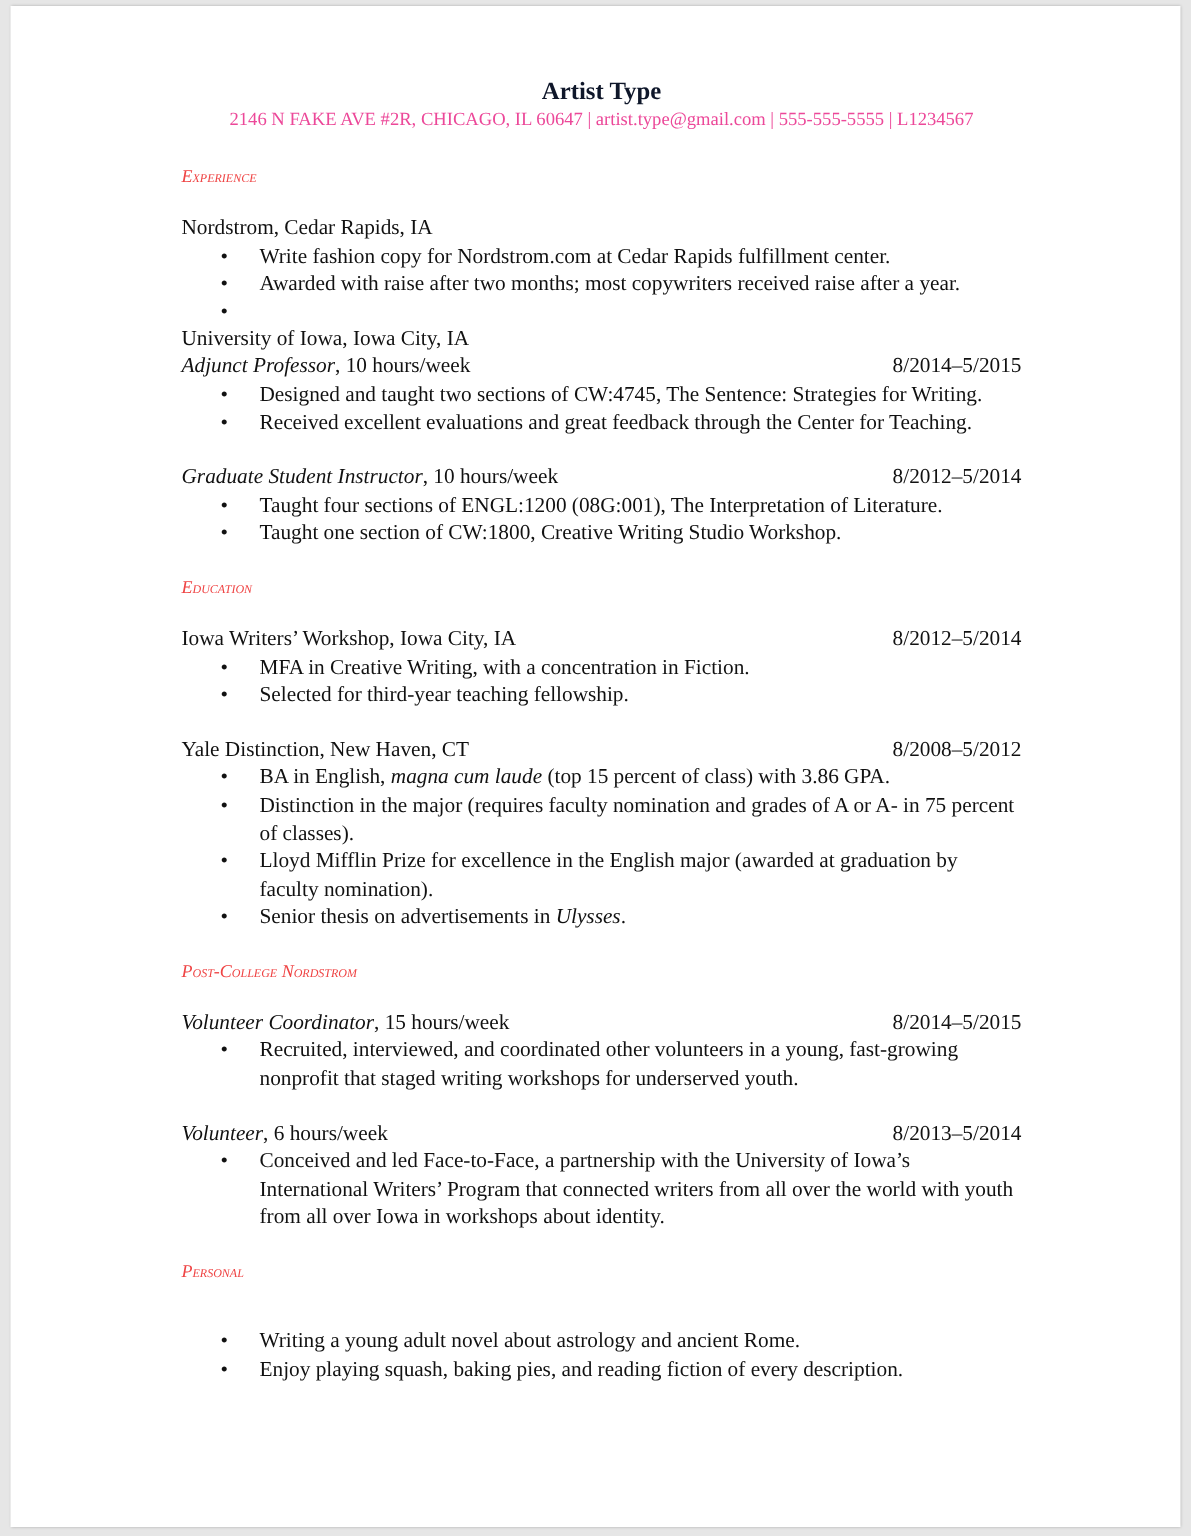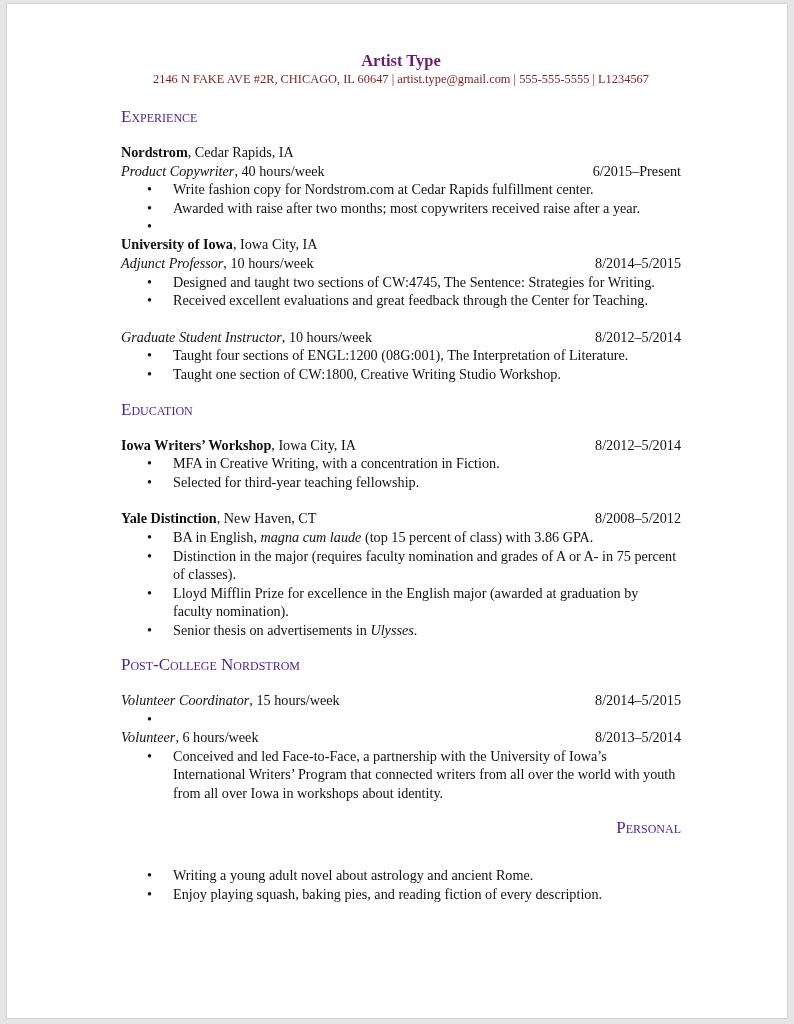--- a/index.html
+++ b/index.html
@@ -30,7 +30,7 @@
     text-align: center;
     font-weight: bold;
     font-size: 16.5px;
-    color: #701a75;
+    color: #0f172a;
     line-height: 20px;
   }
   .contact {

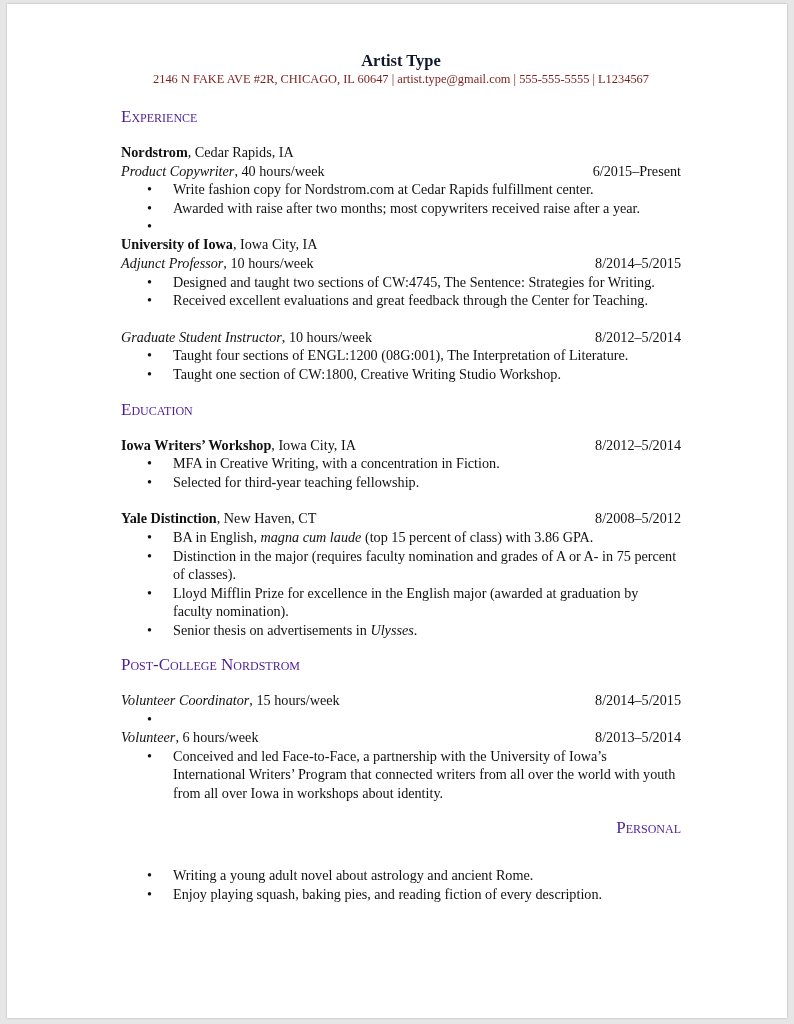--- a/index.html
+++ b/index.html
@@ -36,7 +36,7 @@
   .contact {
     text-align: center;
     font-size: 12.4px;
-    color: #7f1d1d;
+    color: #ec4899;
     line-height: 16px;
     white-space: nowrap;
     margin-left: -16px;

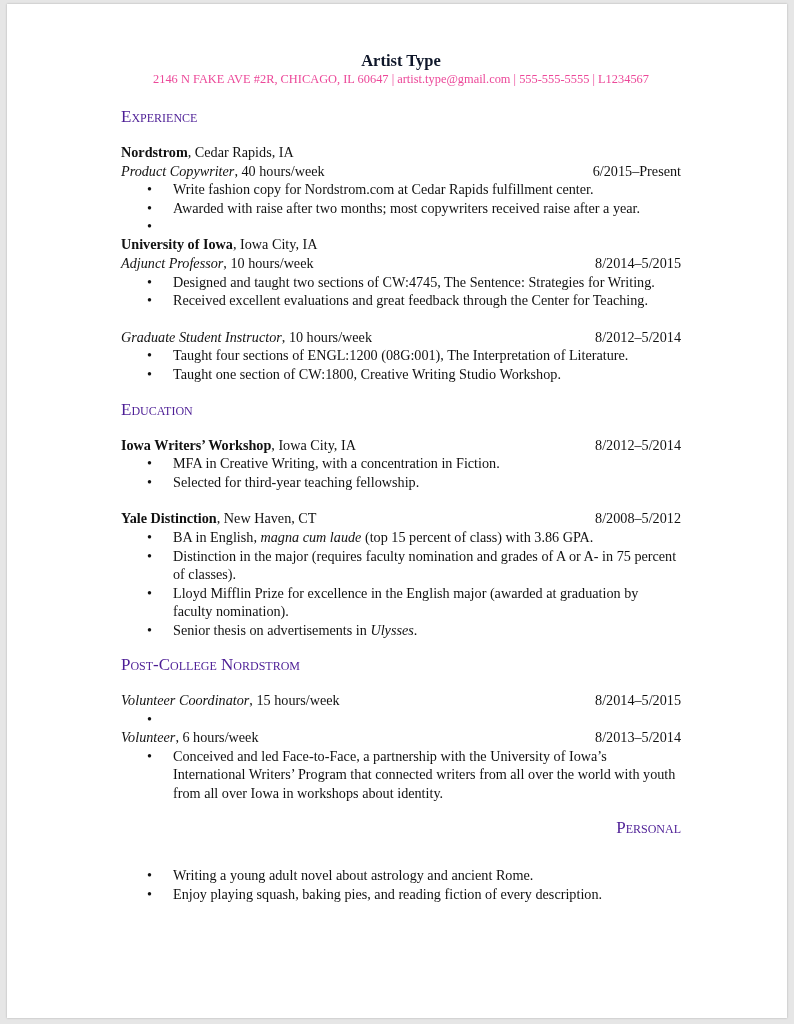--- a/index.html
+++ b/index.html
@@ -44,11 +44,12 @@
   }
   .section-heading {
     font-variant: small-caps;
-    font-size: 17px;
+    font-size: 12px;
     line-height: 20px;
     margin-top: 16px;
     margin-bottom: 16px;
-    color: #4c1d95;
+    color: #ef4444;
+    font-style: italic;
   }
   .org-line { white-space: nowrap; }
   .org-name { font-weight: bold; text-align: right; }

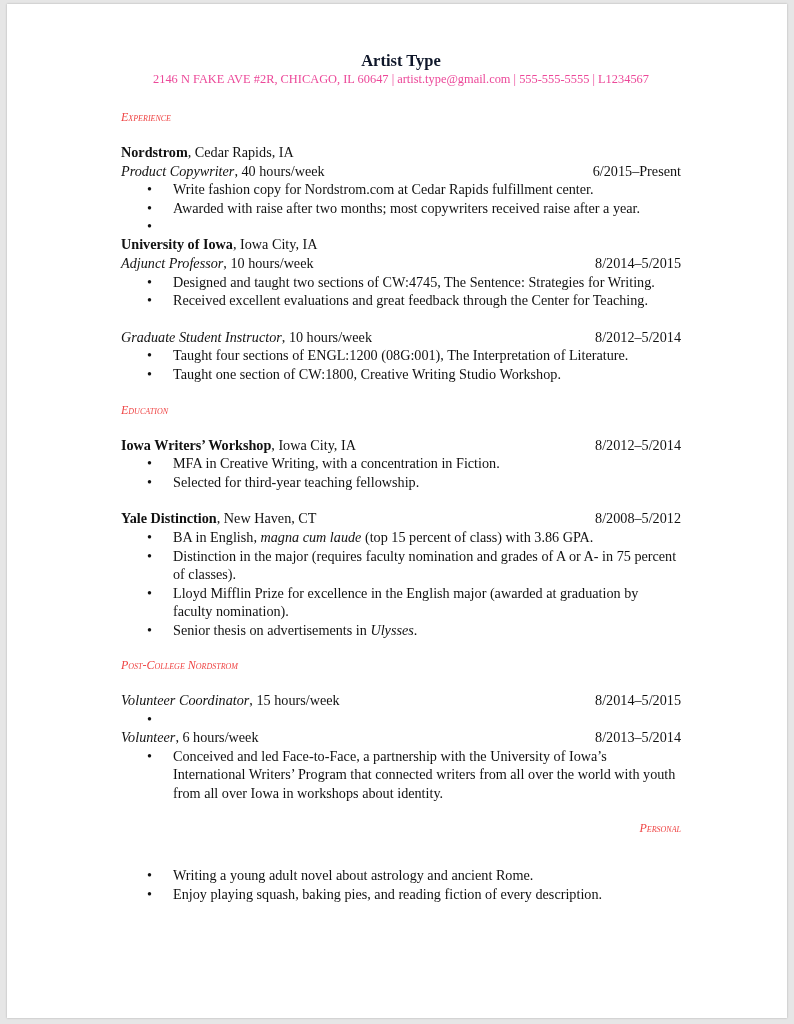--- a/index.html
+++ b/index.html
@@ -52,7 +52,7 @@
     font-style: italic;
   }
   .org-line { white-space: nowrap; }
-  .org-name { font-weight: bold; text-align: right; }
+  .org-name { font-weight: normal; text-align: right; }
   .row {
     display: flex;
     justify-content: space-between;

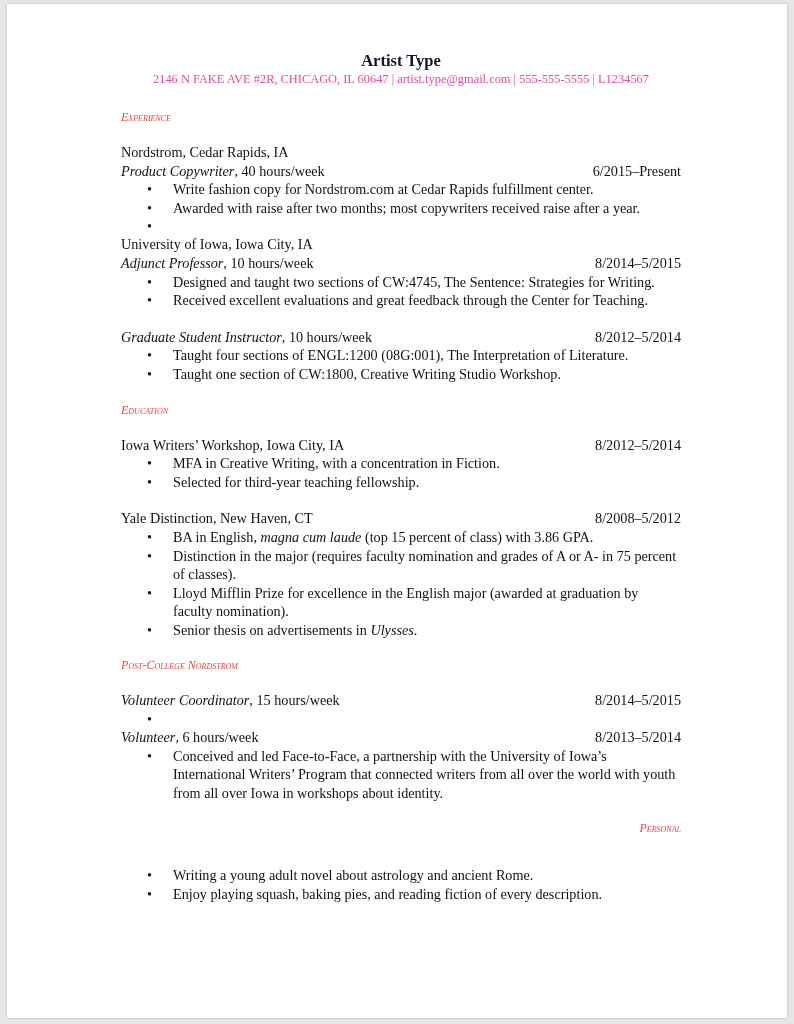--- a/index.html
+++ b/index.html
@@ -91,10 +91,6 @@
 
     <div class="entry">
       <div class="org-line"><span class="org-name">Nordstrom</span><span>, Cedar Rapids, IA</span></div>
-      <div class="row">
-        <span><span class="role">Product Copywriter</span><span>, 40 hours/week</span></span>
-        <span>6/2015–Present</span>
-      </div>
       <ul class="bullets">
         <li><span class="dot">•</span><span>Write fashion copy for Nordstrom.com at Cedar Rapids fulfillment center.</span></li>
         <li><span class="dot">•</span><span>Awarded with raise after two months; most copywriters received raise after a year.</span></li>

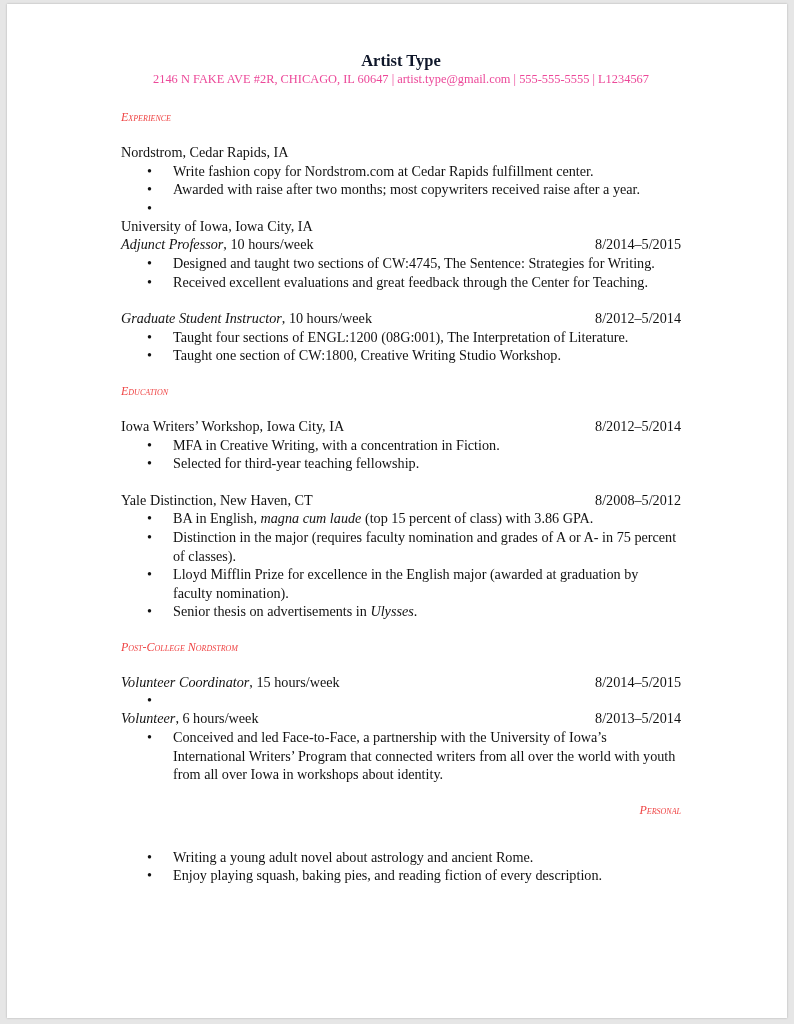--- a/index.html
+++ b/index.html
@@ -155,7 +155,7 @@
         <span>8/2014–5/2015</span>
       </div>
       <ul class="bullets">
-        <li><span class="dot">•</span></li>
+        <li><span class="dot">•</span><span>Recruited, interviewed, and coordinated other volunteers in a young, fast-growing nonprofit that staged writing workshops for underserved youth.</span></li>
       </ul>
     </div>
 

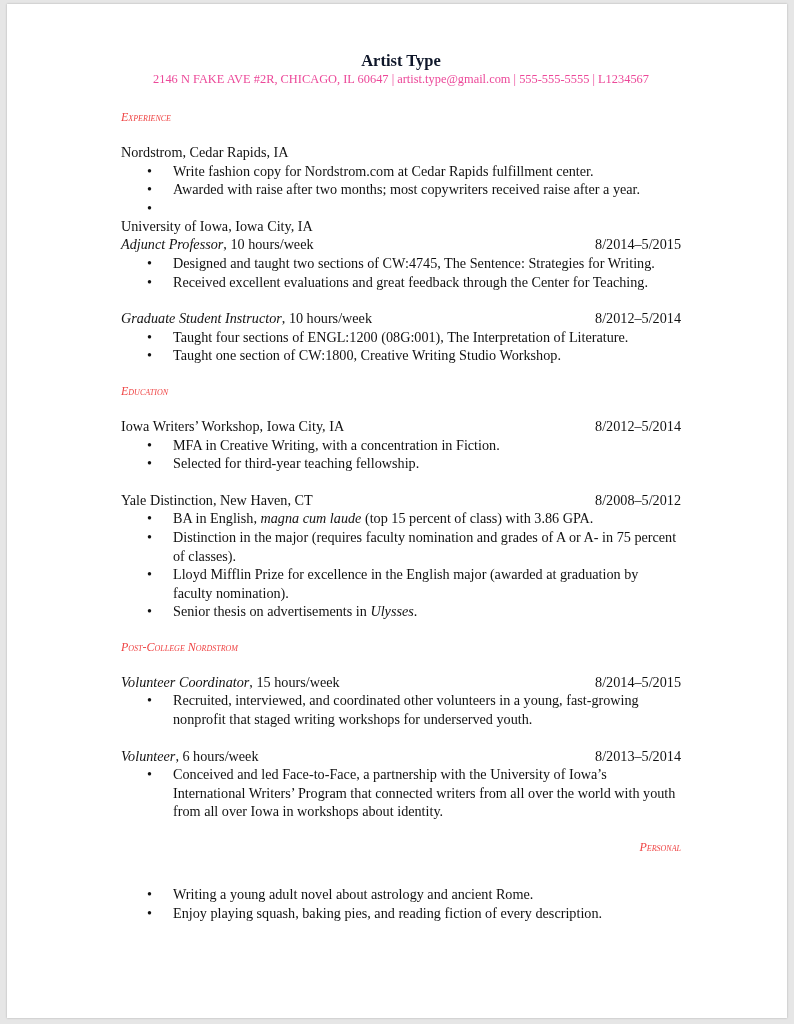--- a/index.html
+++ b/index.html
@@ -169,7 +169,7 @@
       </ul>
     </div>
 
-    <div class="section-heading" style="margin-bottom:0;text-align:right;">Personal</div>
+    <div class="section-heading" style="margin-bottom:0;">Personal</div>
     <ul class="bullets personal-list" style="margin-top:28px;">
       <li><span class="dot">•</span><span>Writing a young adult novel about astrology and ancient Rome.</span></li>
       <li><span class="dot">•</span><span>Enjoy playing squash, baking pies, and reading fiction of every description.</span></li>

